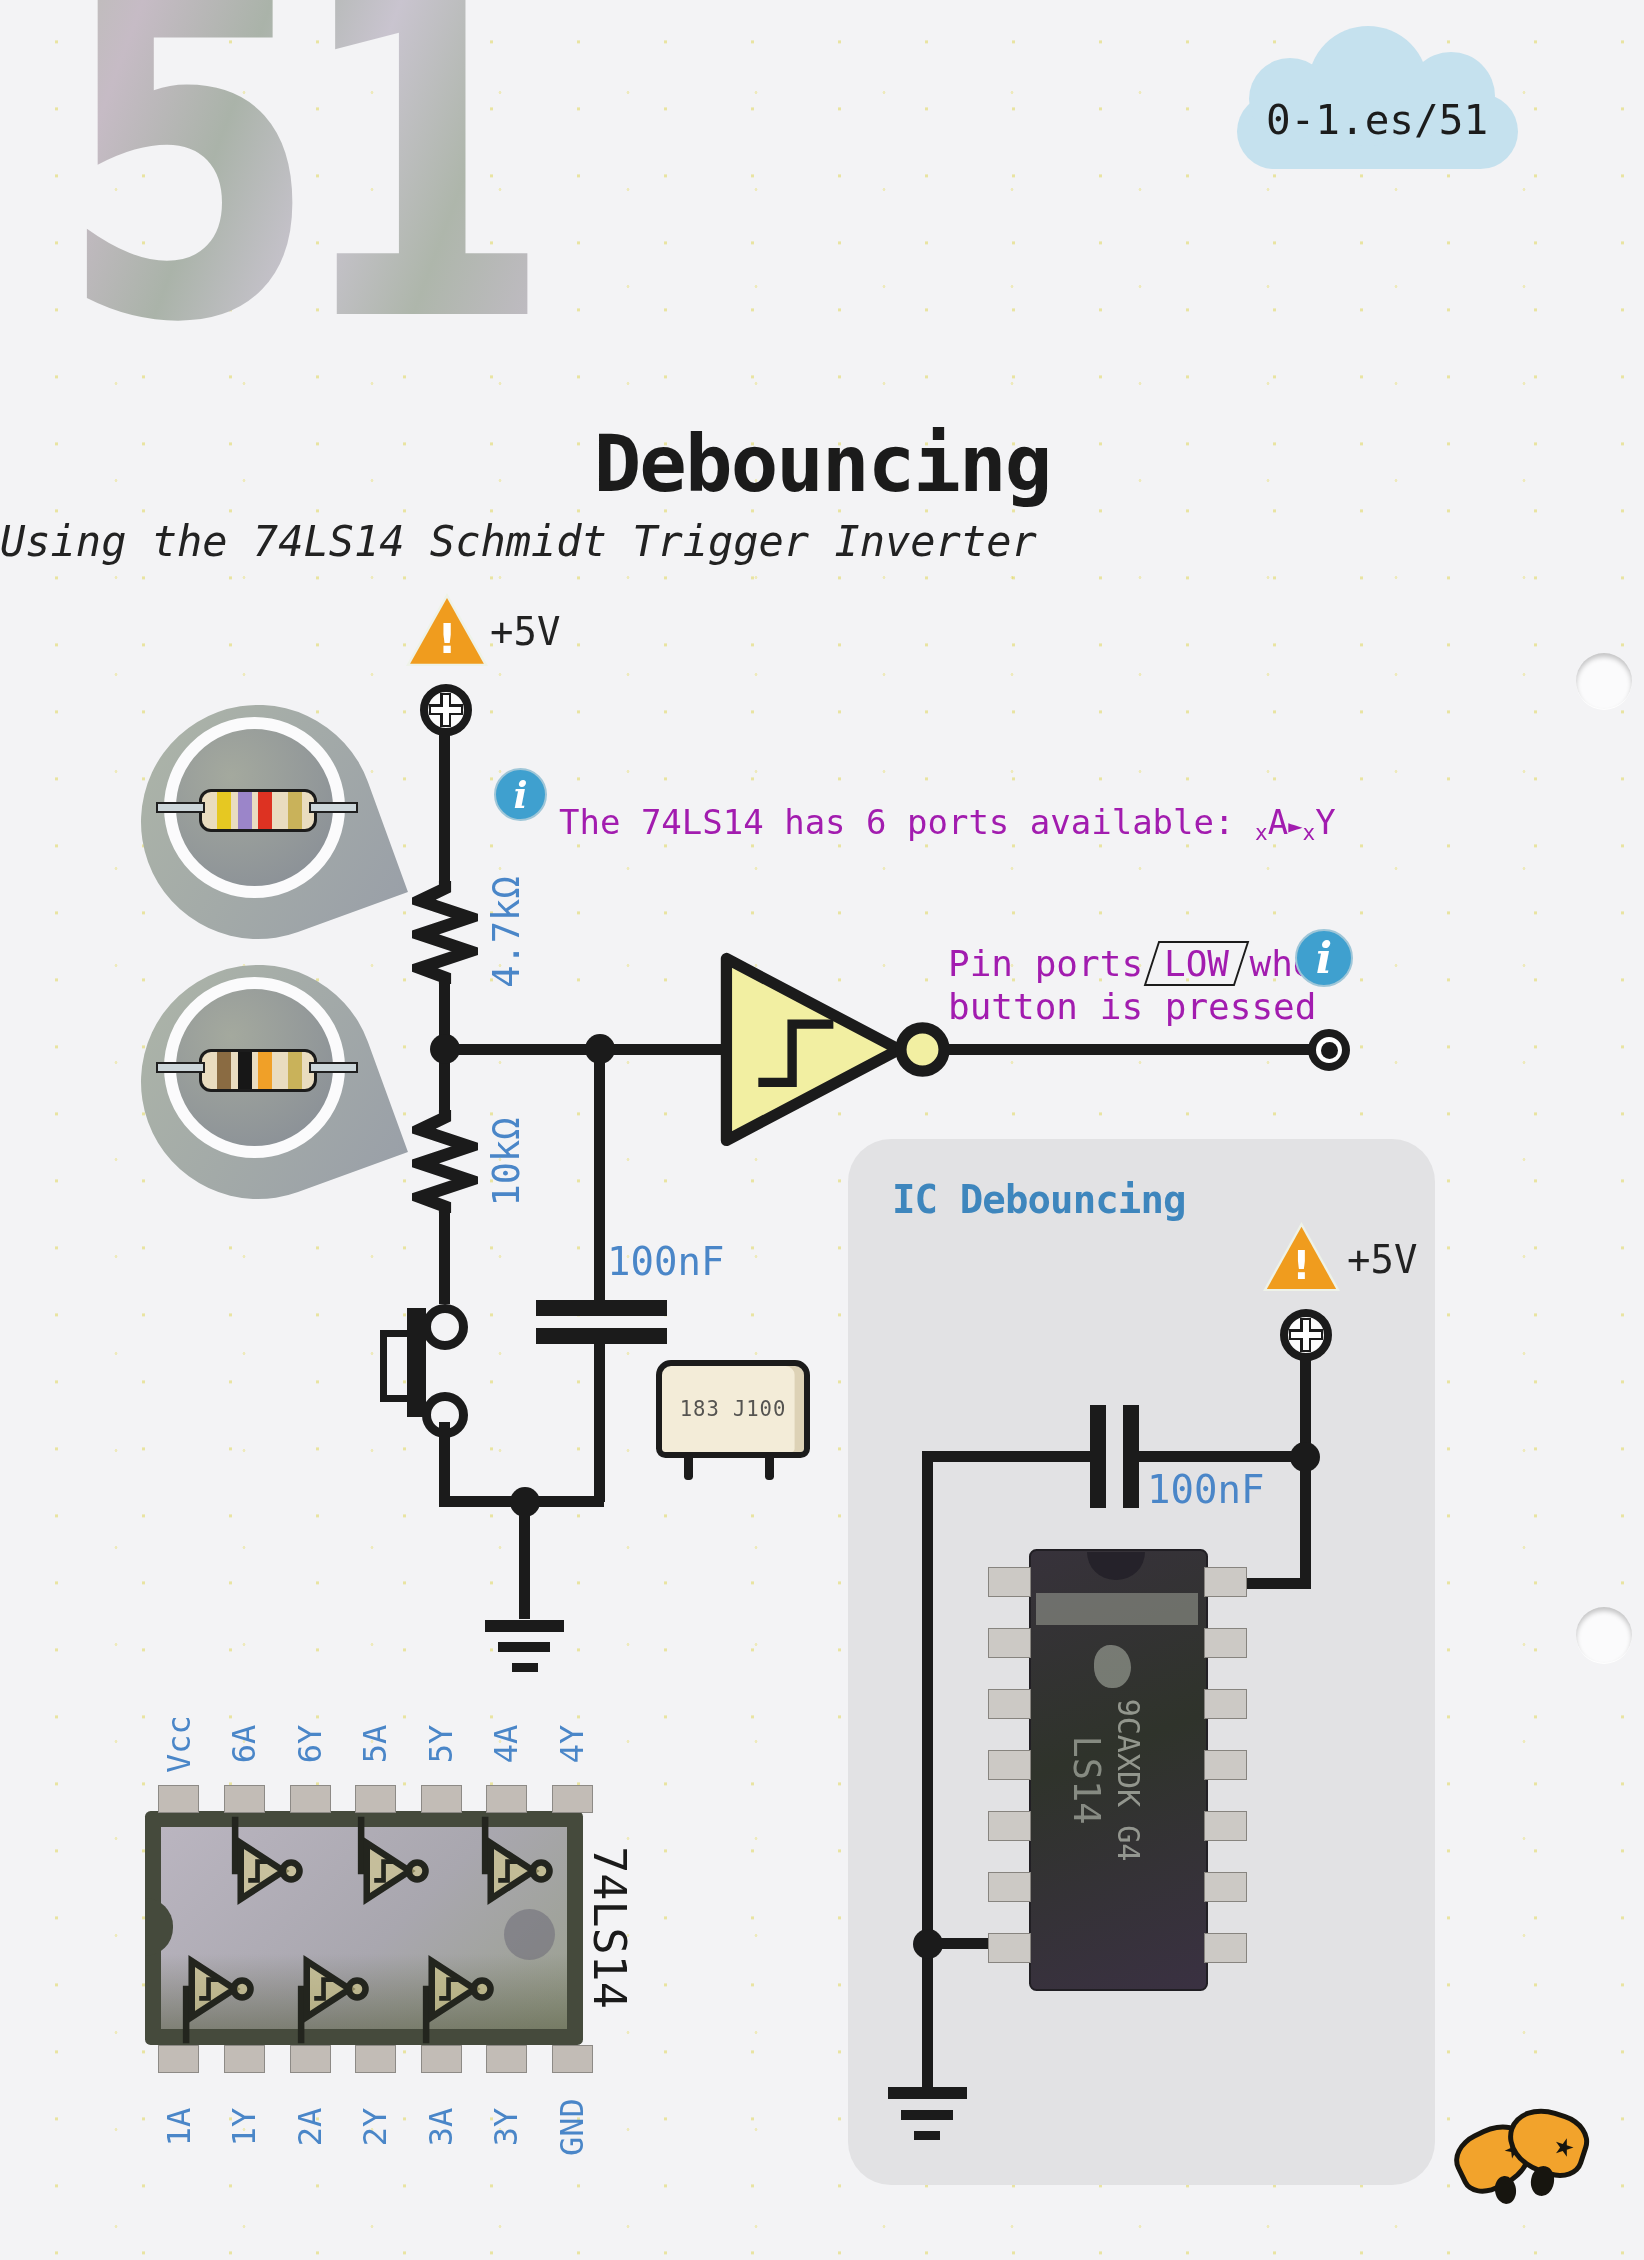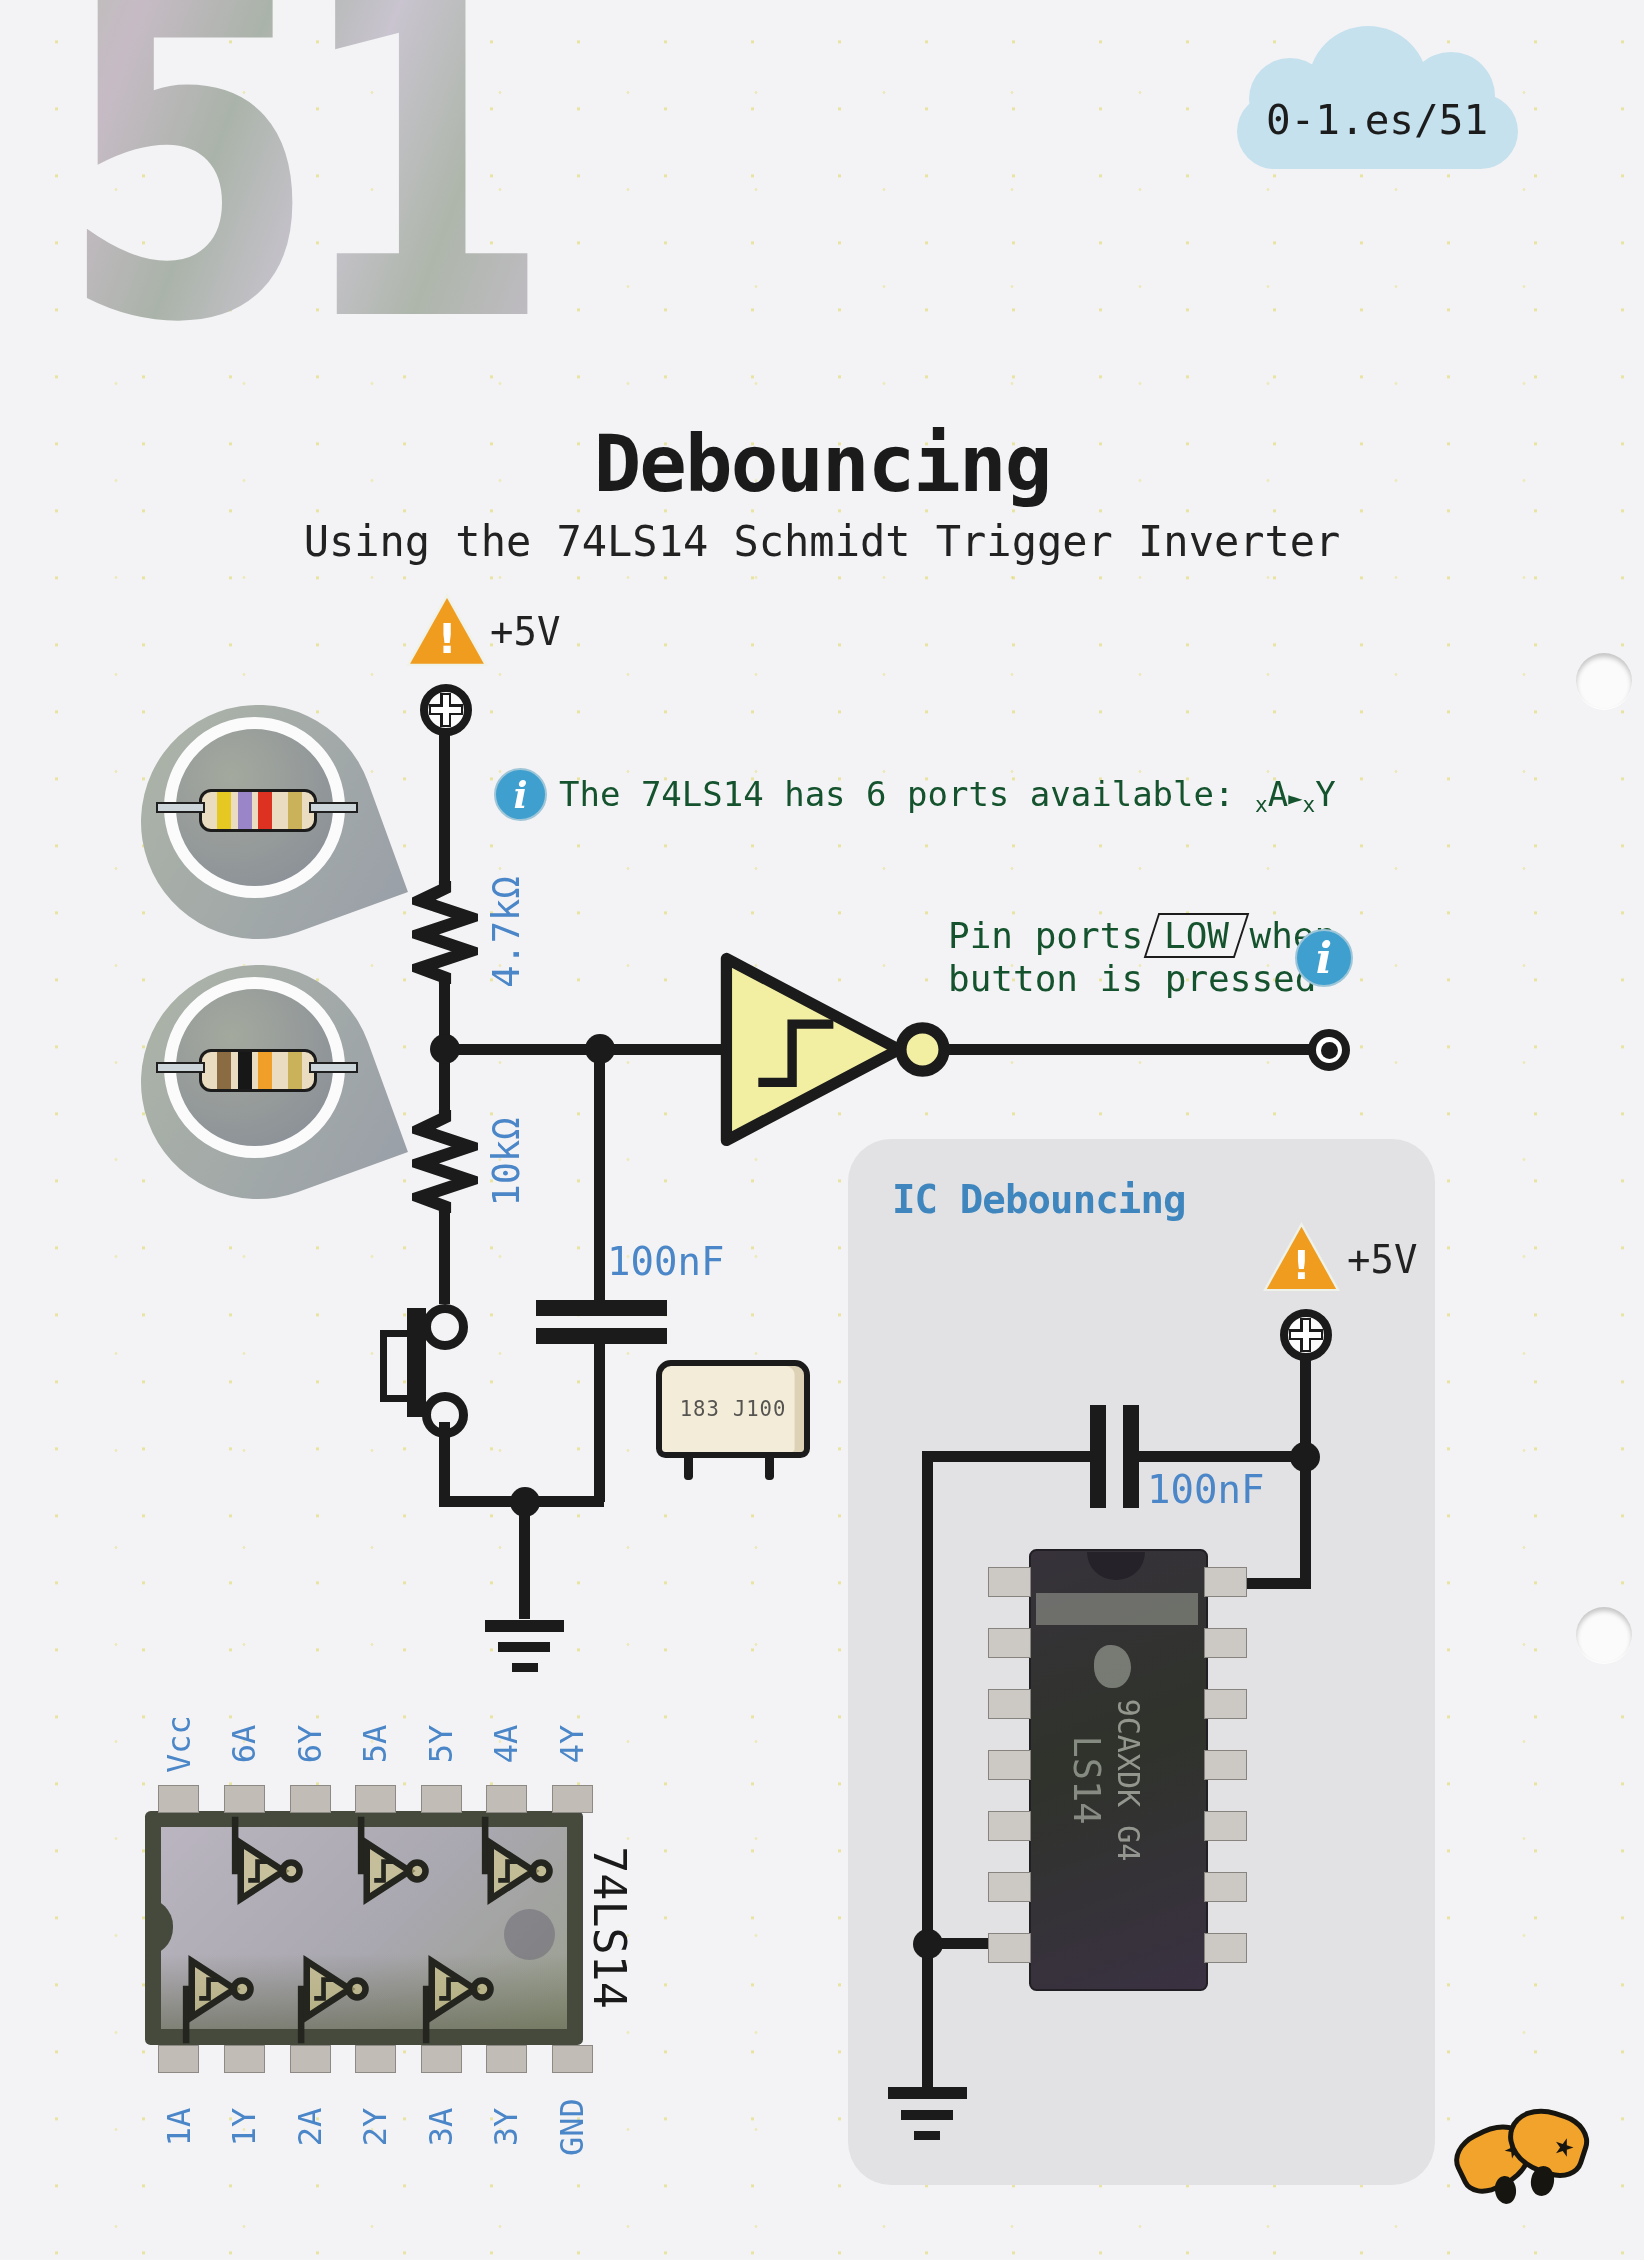--- a/index.html
+++ b/index.html
@@ -59,7 +59,7 @@
 </div>
 
 <div class="abs" style="left:0;top:418px;width:1644px;text-align:center;font-size:79px;font-weight:bold;letter-spacing:-1.9px;color:#1b1b1b;">Debouncing</div>
-<div class="abs" style="left:0;top:517px;width:1644px;text-align:center;font-size:42px;color:#222;">Using the 74LS14 Schmidt Trigger Inverter</div>
+<div class="abs" style="left:0;top:517px;width:1644px;text-align:left;font-size:42px;color:#222;font-style:italic;">Using the 74LS14 Schmidt Trigger Inverter</div>
 
 <div class="warn-outer" style="left:406px;top:593px;width:82px;height:73px;">
   <div class="warn-inner">

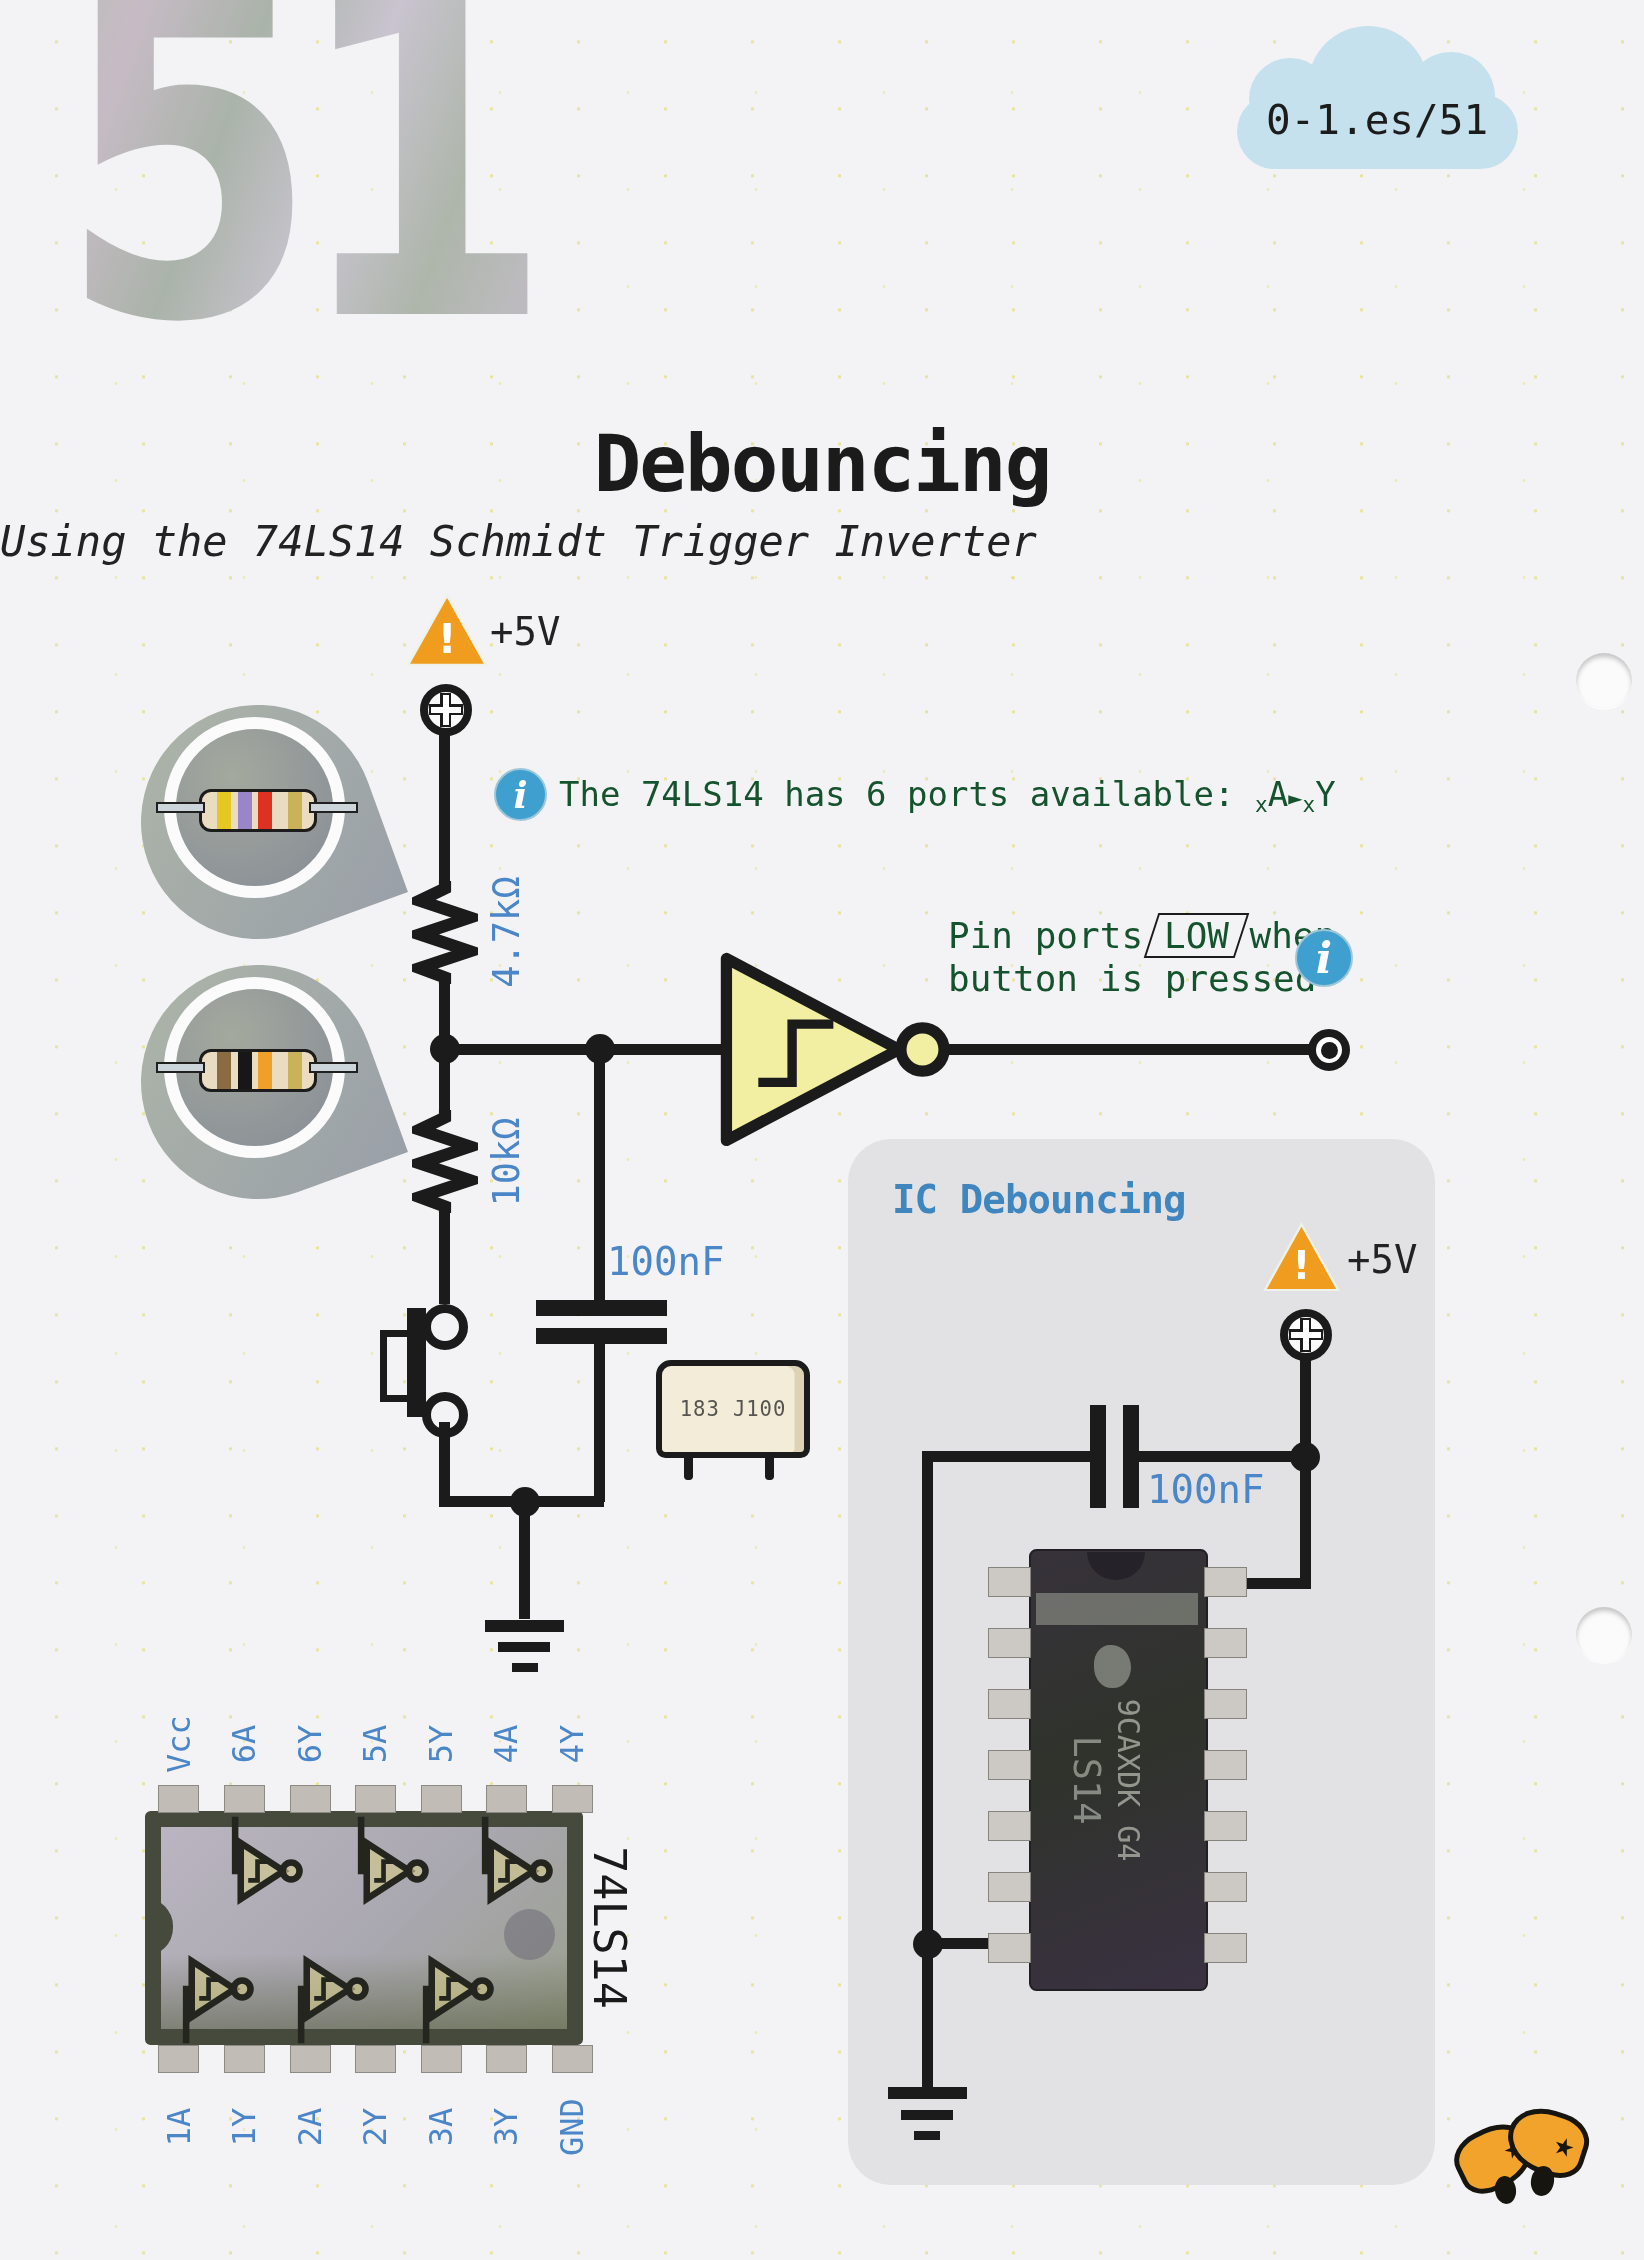--- a/index.html
+++ b/index.html
@@ -32,7 +32,7 @@
   .pin{position:absolute;background:#c2bcb6;border:1.9px solid #8d8a86;}
   .chip-pin{position:absolute;width:41px;height:28px;background:#ccc9c5;border:1.9px solid #87847f;}
   .pinlabel{position:absolute;width:75px;height:82px;font-size:32px;}
-  .note{position:absolute;color:#14532d;font-size:36px;white-space:nowrap;}
+  .note{position:absolute;color:#a21caf;font-size:36px;white-space:nowrap;margin-top:28px;}
   sub{font-size:.62em;vertical-align:-0.3em;}
   .lowbox{display:inline-block;border:2.8px solid #1b1b1b;transform:skewX(-18deg);
           padding:0 11.2px;margin:0 7.5px;}

